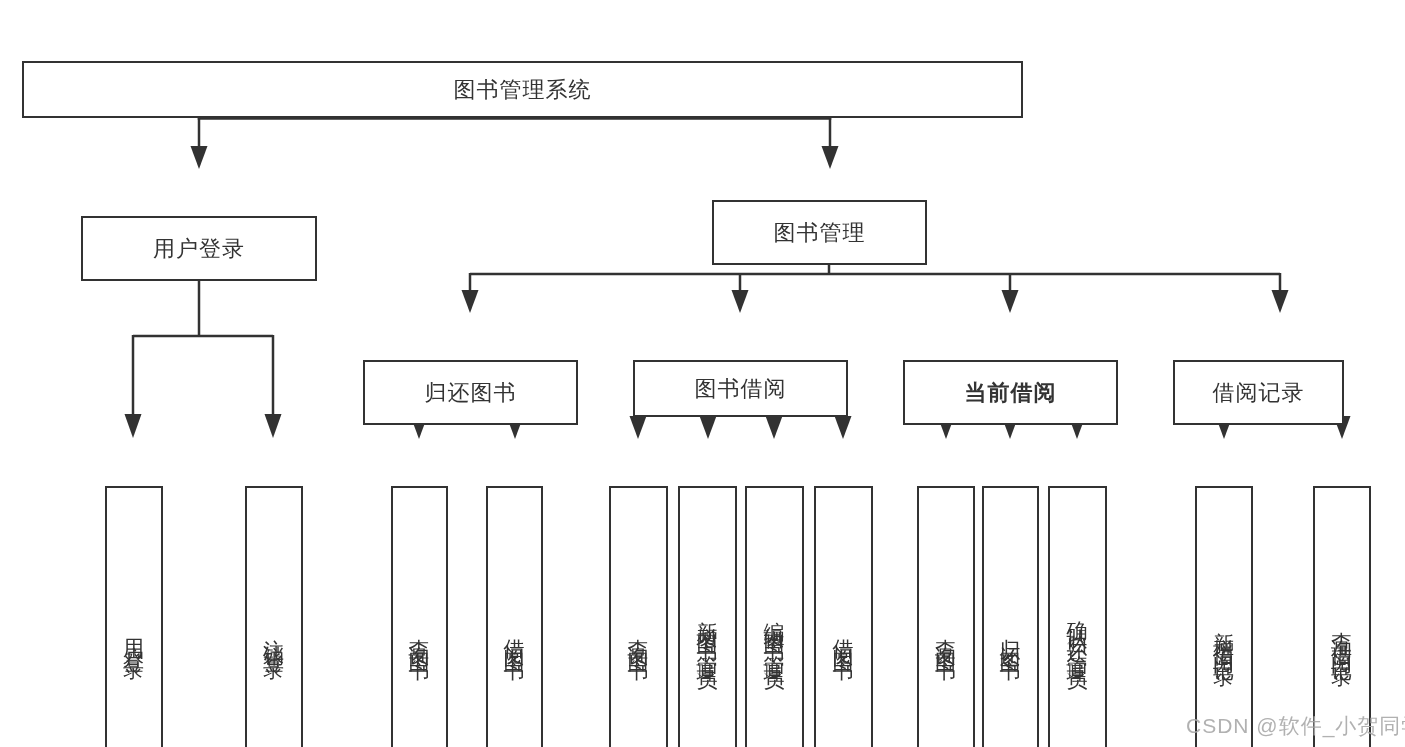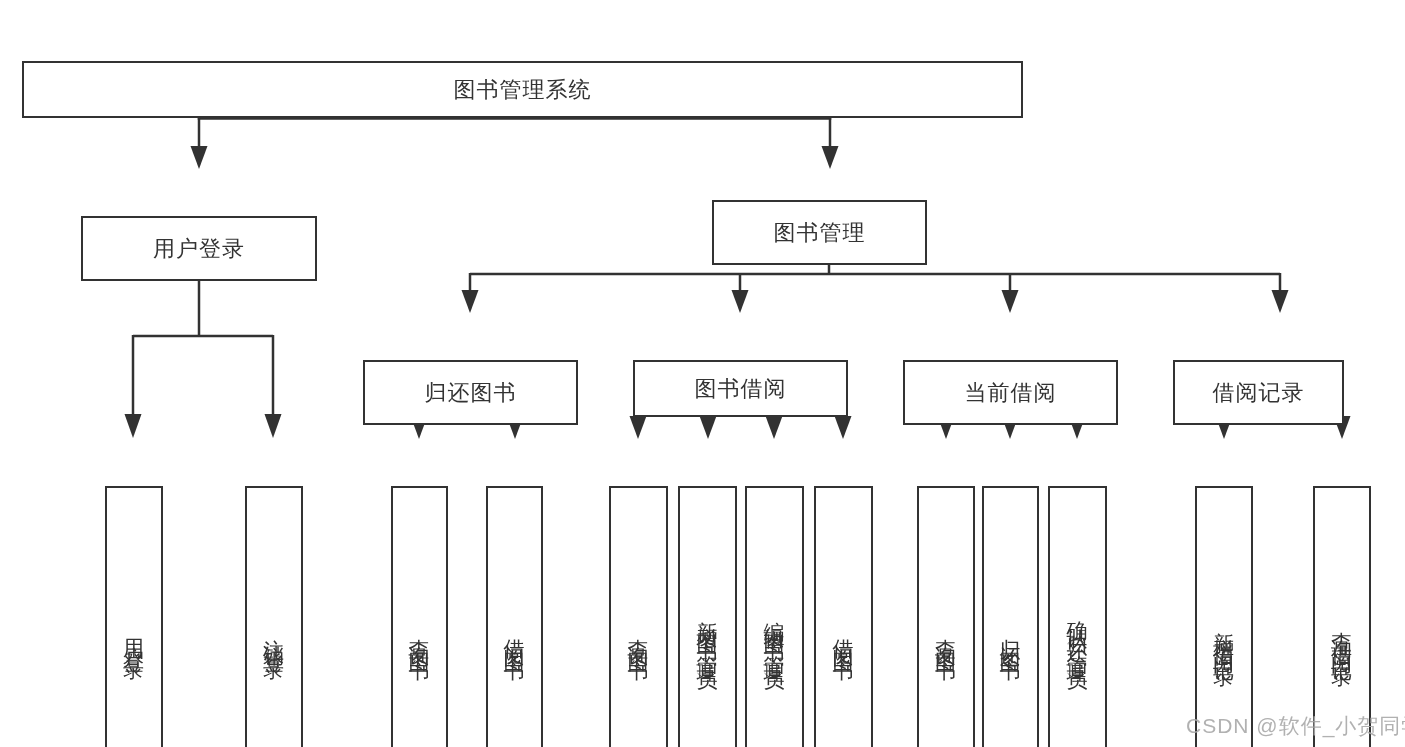--- a/index.html
+++ b/index.html
@@ -123,7 +123,7 @@
   <div class="node hnode" style="left:633px;top:312px;width:215px;height:57px;">
     <span>图书借阅</span>
   </div>
-  <div class="node hnode" style="left:903px;top:312px;width:215px;height:65px;">
+  <div class="node hnode" style="left:903px;top:312px;width:215px;height:65px;font-weight:bold;">
     <span>当前借阅</span>
   </div>
   <div class="node hnode" style="left:1173px;top:312px;width:171px;height:65px;">

